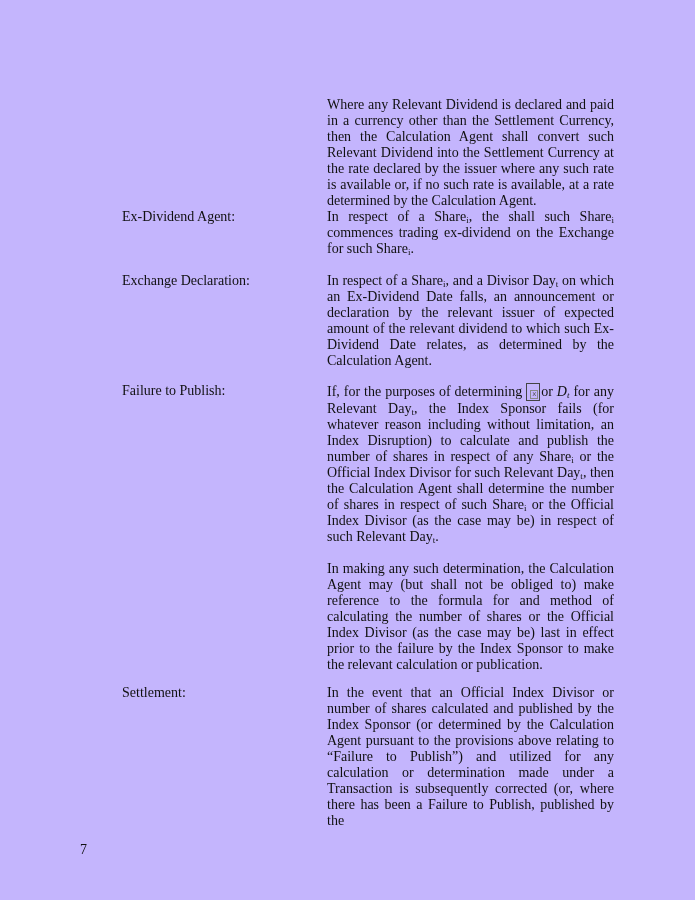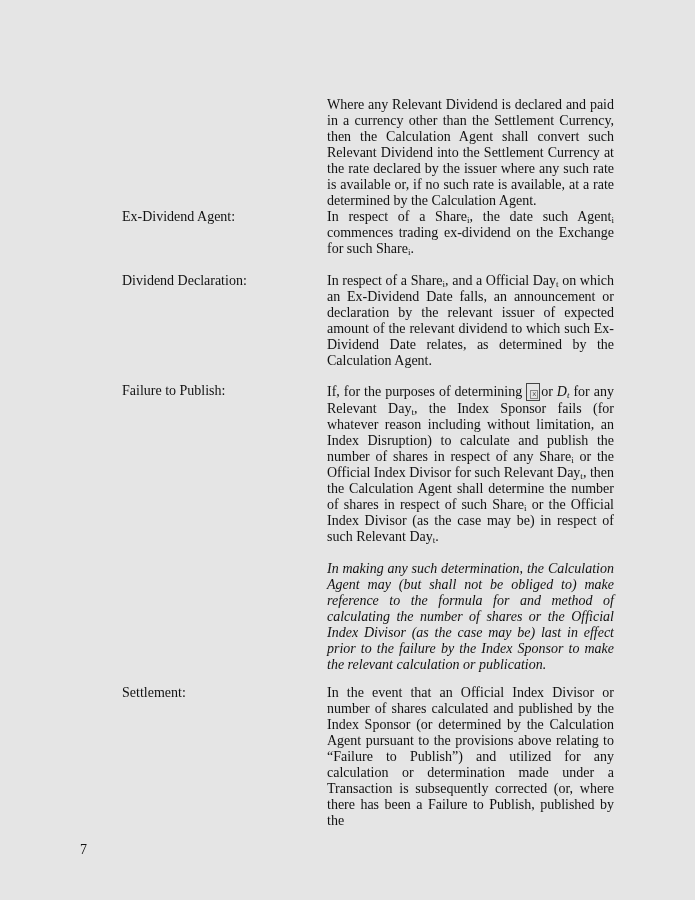--- a/index.html
+++ b/index.html
@@ -5,7 +5,7 @@
   html, body { margin: 0; padding: 0; background: #ffffff; }
   body { width: 695px; height: 900px; position: relative; overflow: hidden;
          font-family: "Liberation Serif", "DejaVu Serif", serif; color: #111; }
-  .page { position: absolute; left: 0; top: 0; width: 695px; height: 900px; background: #e5e5e5; }
+  .page { position: absolute; left: 0; top: 0; width: 695px; height: 900px; background: #c4b5fd; }
   .row { position: absolute; left: 122px; width: 492px; }
   .label { position: absolute; left: 0; top: 0; font-size: 14px; line-height: 16px; }
   .body { position: absolute; left: 205px; width: 287px; }

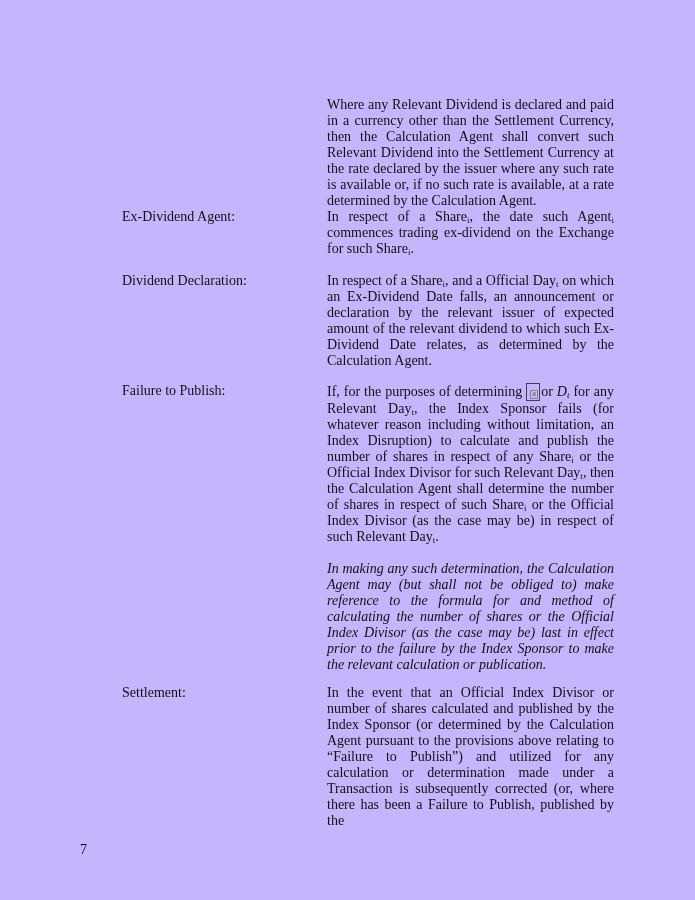--- a/index.html
+++ b/index.html
@@ -32,7 +32,7 @@
   <div class="row" style="top:209px;">
     <div class="label">Ex-Dividend Agent:</div>
     <div class="body">
-      <p class="para"><span>In respect of a Share</span><sub>i</sub><span>, the date such Agent</span><sub>i</sub><span> commences trading ex-dividend on the Exchange for such Share</span><sub>i</sub><span>.</span></p>
+      <p class="para"><span>In respect of a Share</span><sub>i</sub><span>, the shall such Share</span><sub>i</sub><span> commences trading ex-dividend on the Exchange for such Share</span><sub>i</sub><span>.</span></p>
     </div>
   </div>
 

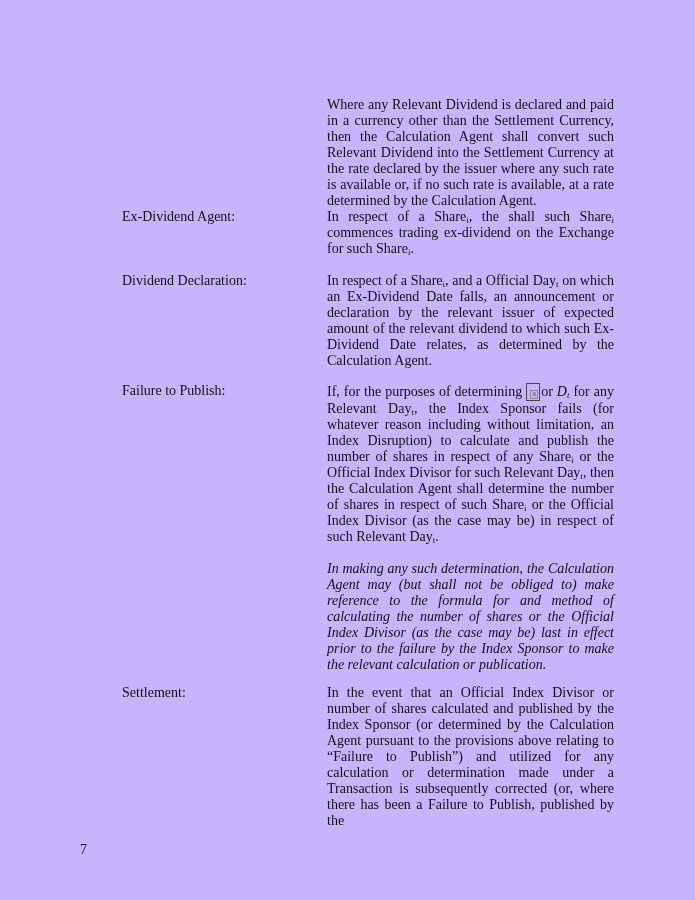--- a/index.html
+++ b/index.html
@@ -37,7 +37,7 @@
   </div>
 
   <div class="row" style="top:273px;">
-    <div class="label">Dividend Declaration:</div>
+    <div class="label">Exchange Declaration:</div>
     <div class="body">
       <p class="para"><span>In respect of a Share</span><sub>i</sub><span>, and a Official Day</span><sub>t</sub><span>  on which an Ex-Dividend Date falls, an announcement or declaration by the relevant issuer of expected amount of the relevant dividend to which such Ex-Dividend Date relates, as determined by the Calculation Agent.</span></p>
     </div>

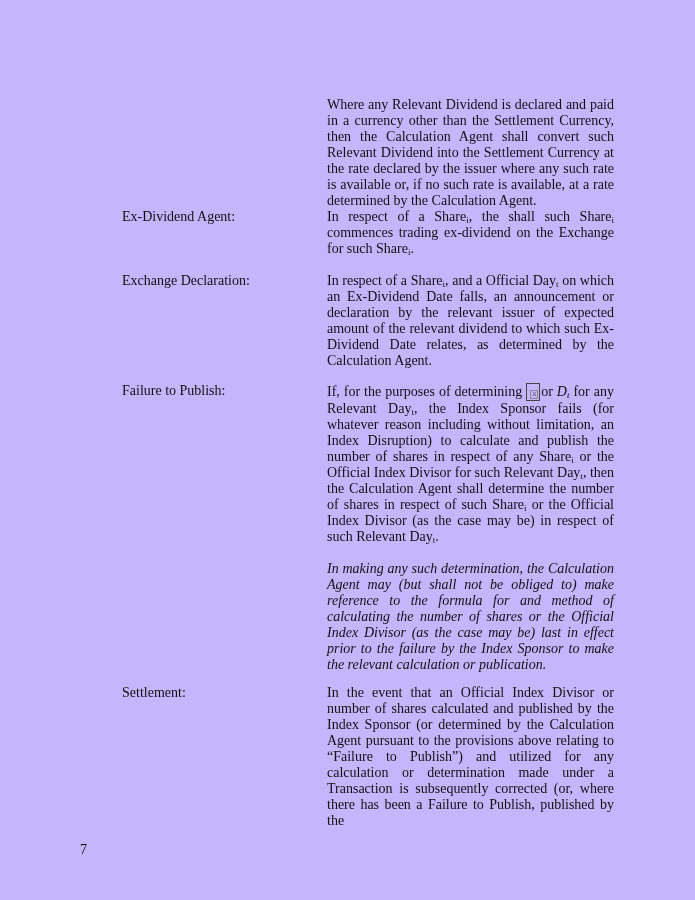--- a/index.html
+++ b/index.html
@@ -39,7 +39,7 @@
   <div class="row" style="top:273px;">
     <div class="label">Exchange Declaration:</div>
     <div class="body">
-      <p class="para"><span>In respect of a Share</span><sub>i</sub><span>, and a Official Day</span><sub>t</sub><span>  on which an Ex-Dividend Date falls, an announcement or declaration by the relevant issuer of expected amount of the relevant dividend to which such Ex-Dividend Date relates, as determined by the Calculation Agent.</span></p>
+      <p class="para"><span>In respect of a Share</span><sub>i</sub><span>, and a Divisor Day</span><sub>t</sub><span>  on which an Ex-Dividend Date falls, an announcement or declaration by the relevant issuer of expected amount of the relevant dividend to which such Ex-Dividend Date relates, as determined by the Calculation Agent.</span></p>
     </div>
   </div>
 

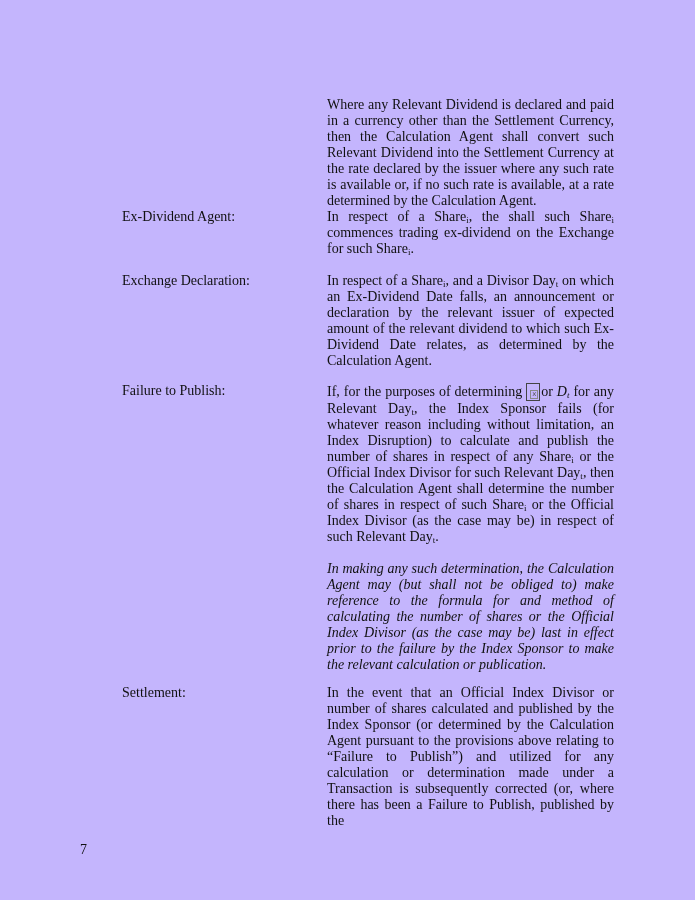--- a/index.html
+++ b/index.html
@@ -10,7 +10,7 @@
   .label { position: absolute; left: 0; top: 0; font-size: 14px; line-height: 16px; }
   .body { position: absolute; left: 205px; width: 287px; }
   .para { font-size: 14px; line-height: 16px; text-align: justify; margin: 0; }
-  .para + .para { margin-top: 16px; font-style: italic; }
+  .para + .para { margin-top: 16px; }
   sub { font-size: 9px; line-height: 0; vertical-align: -2px; }
   .ital { font-style: italic; }
   .broken-img { display: inline-block; width: 14px; height: 18px; border: 1px solid #444; vertical-align: -5px; position: relative; margin-right: 1px; box-sizing: border-box; }

